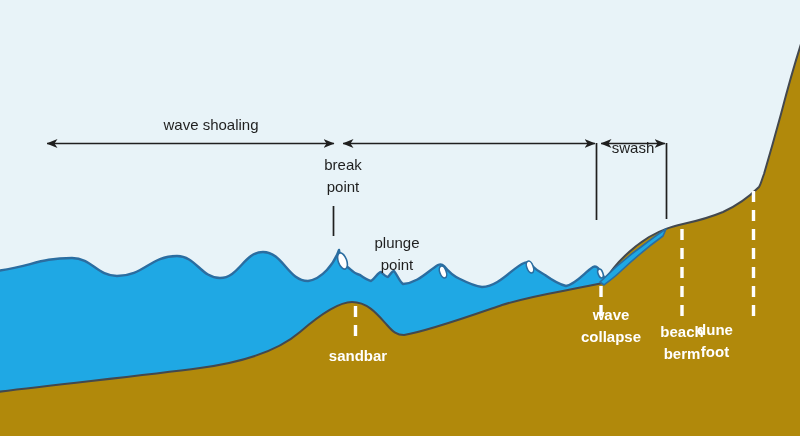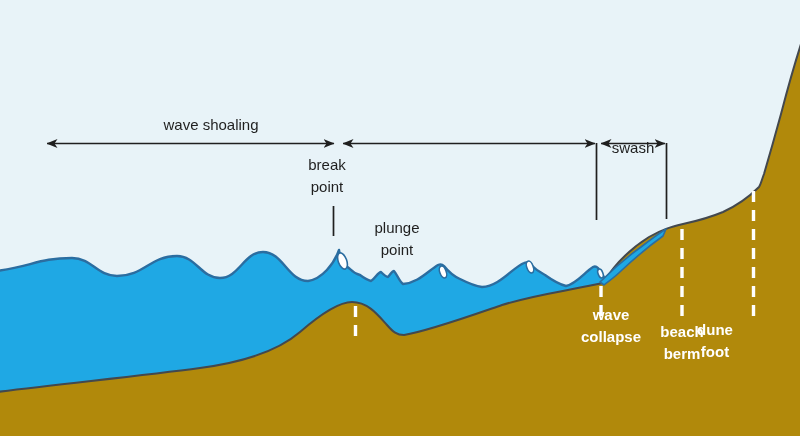--- a/index.html
+++ b/index.html
@@ -131,7 +131,7 @@
   <div class="label" style="left:211px; top:114px;">wave shoaling</div>
   <div class="label" style="left:633px; top:114px;margin-top:23px;">swash</div>
 
-  <div class="label" style="left:327px; top:154px;text-align:center;">break
+  <div class="label" style="left:343px; top:154px;text-align:center;">break
 point</div>
   <div class="label" style="left:397px; top:217px;">plunge
 point</div>

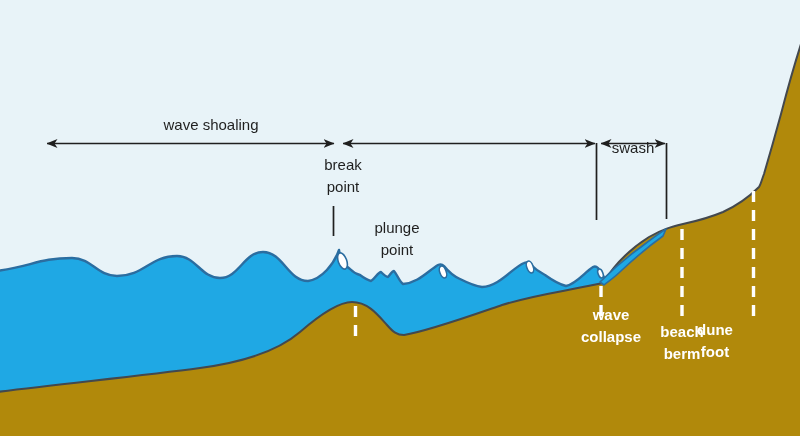--- a/index.html
+++ b/index.html
@@ -133,7 +133,7 @@
 
   <div class="label" style="left:343px; top:154px;text-align:center;">break
 point</div>
-  <div class="label" style="left:397px; top:217px;">plunge
+  <div class="label" style="left:397px; top:232px;">plunge
 point</div>
 
   <div class="label light" style="left:611px; top:304px;">wave

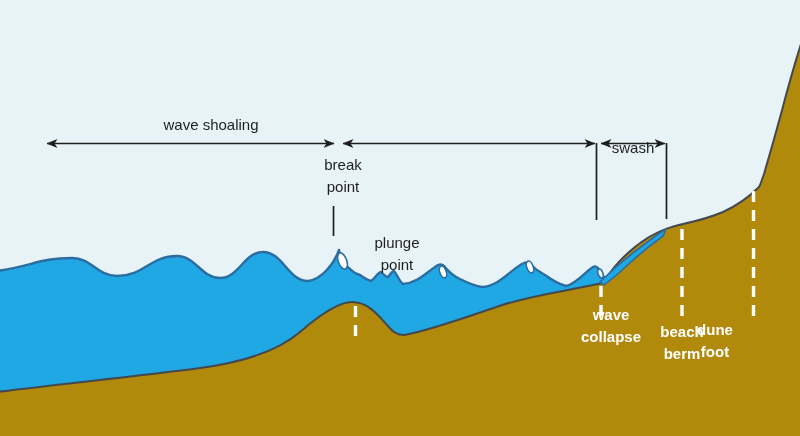--- a/index.html
+++ b/index.html
@@ -136,6 +136,7 @@
   <div class="label" style="left:397px; top:232px;">plunge
 point</div>
 
+  <div class="label light" style="left:358px; top:345px;">sandbar</div>
   <div class="label light" style="left:611px; top:304px;">wave
 collapse</div>
   <div class="label light" style="left:682px; top:321px;">beach

